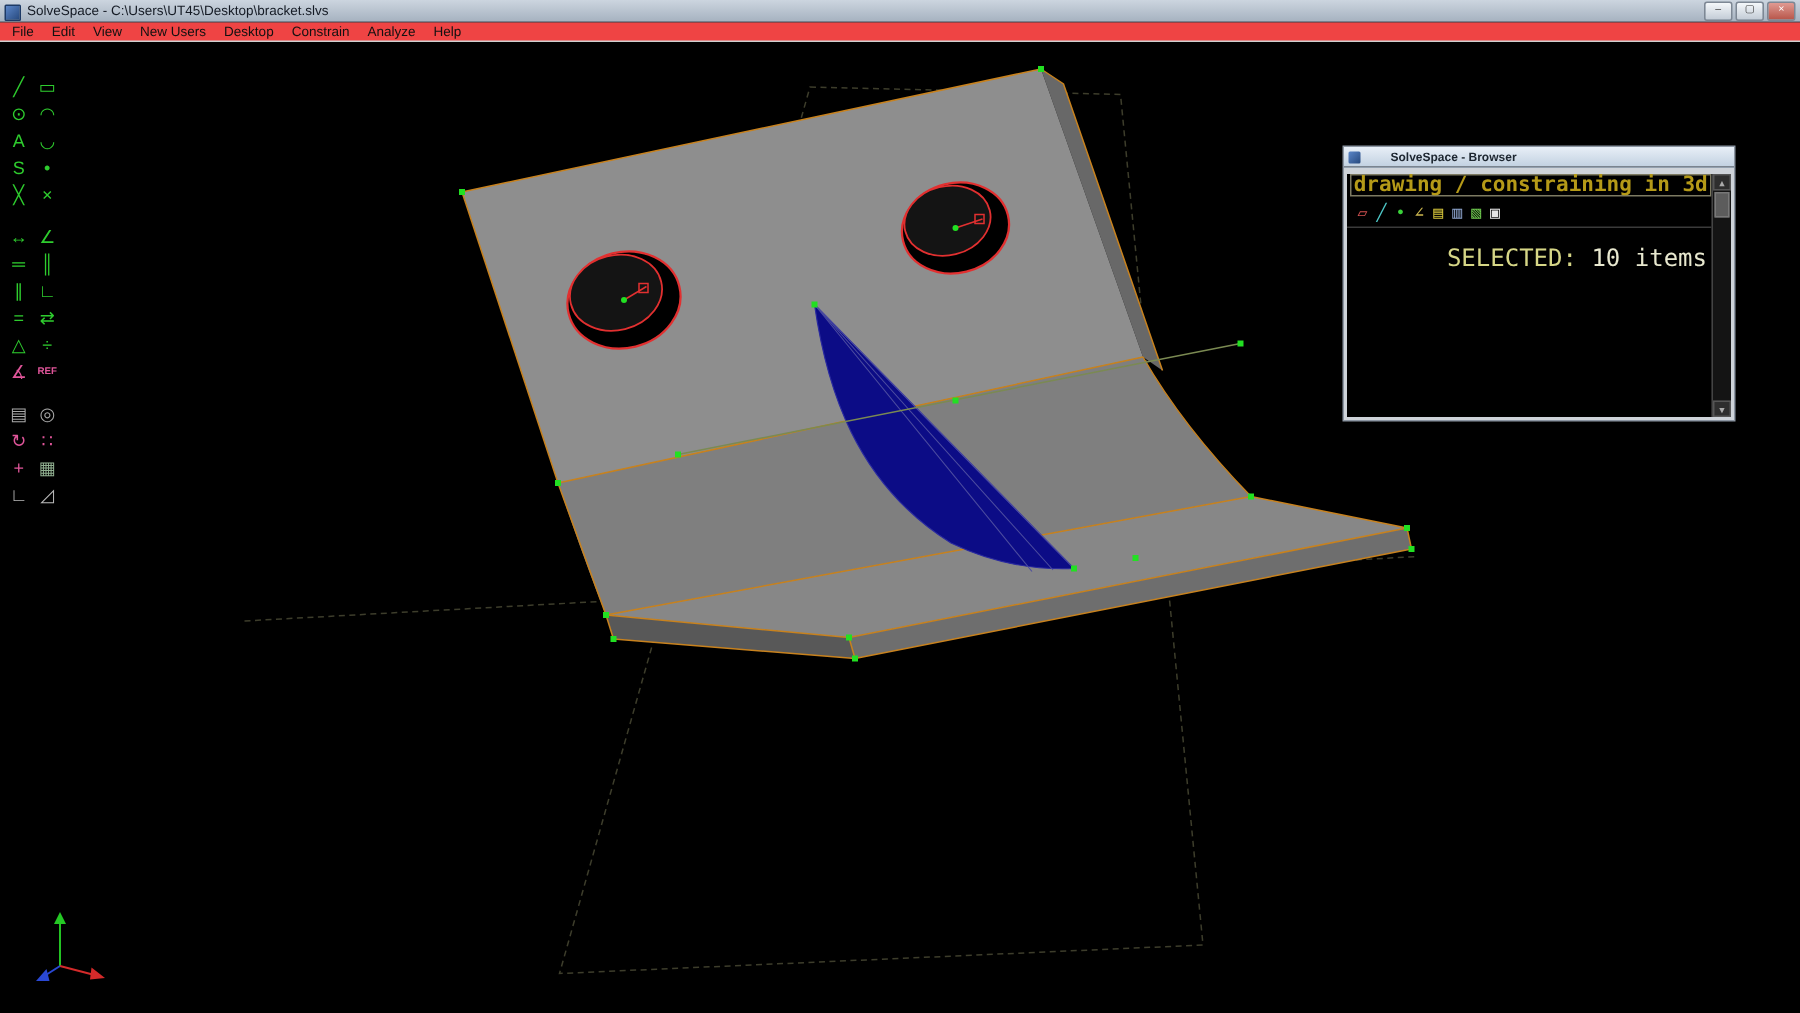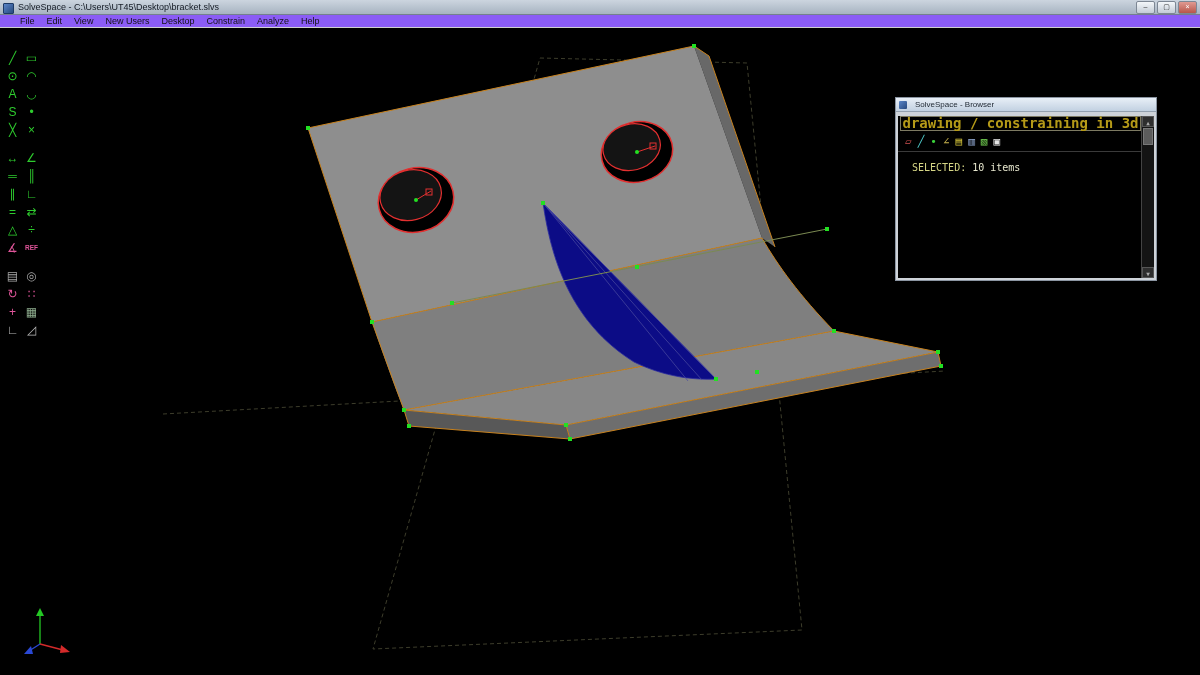--- a/index.html
+++ b/index.html
@@ -24,8 +24,8 @@
   
   #menubar{
     position:absolute;top:15px;left:0;right:0;height:12px;z-index:30;
-    background:#8b5cf6;border-bottom:1px solid #cfcfcf;
-    display:flex;align-items:center;padding-left:14px;
+    background:#ef4444;border-bottom:1px solid #cfcfcf;
+    display:flex;align-items:center;padding-left:2px;
   }
   .menu-item{font-size:9px;color:#111;padding:0 6px;line-height:12px;}
   

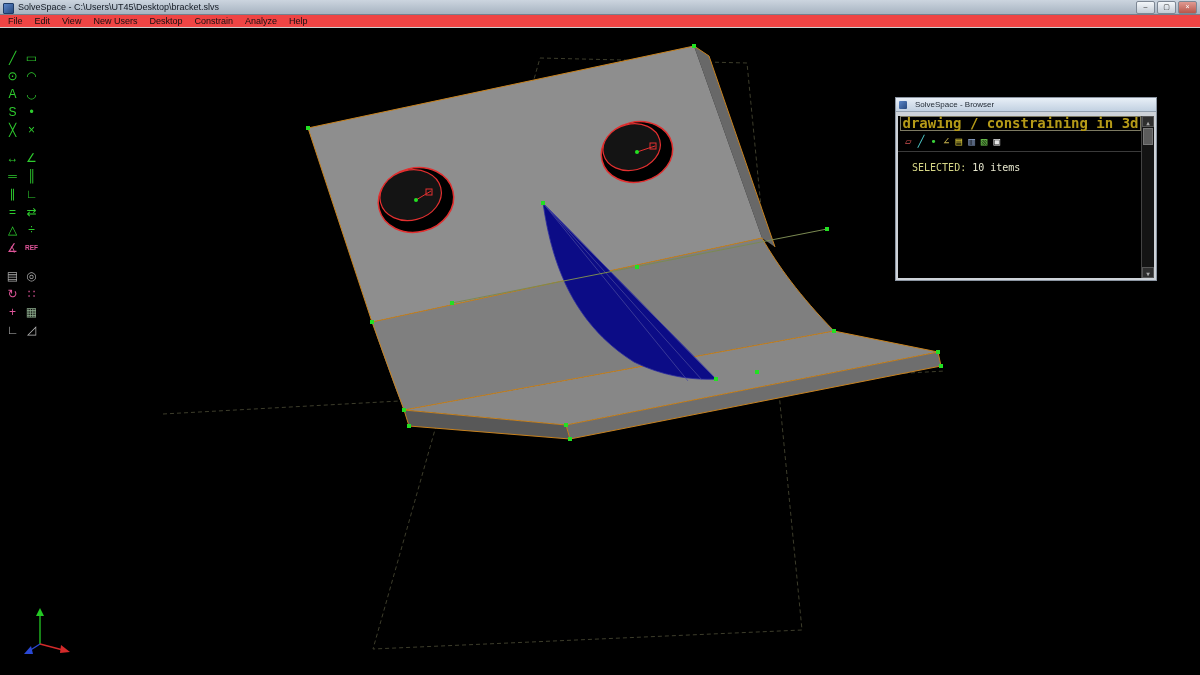--- a/index.html
+++ b/index.html
@@ -46,7 +46,7 @@
   .bw-titlebar{height:13px;background:linear-gradient(#e8eff7,#c2d1e1);
     border-bottom:1px solid #93a0ae;display:flex;align-items:center;padding:0 3px;}
   .bw-icon-app{width:8px;height:8px;background:linear-gradient(135deg,#5b86c8,#27497e);border-radius:1px;}
-  .bw-title{font-size:8px;color:#1d2630;margin-left:8px;line-height:13px;}
+  .bw-title{font-size:8px;color:#1d2630;margin-left:20px;line-height:13px;font-weight:bold;}
   .bw-frame{background:#ced3d9;padding:2px;}
   .bw-content{background:#000;height:162px;position:relative;
     font-family:"DejaVu Sans Mono",monospace;}

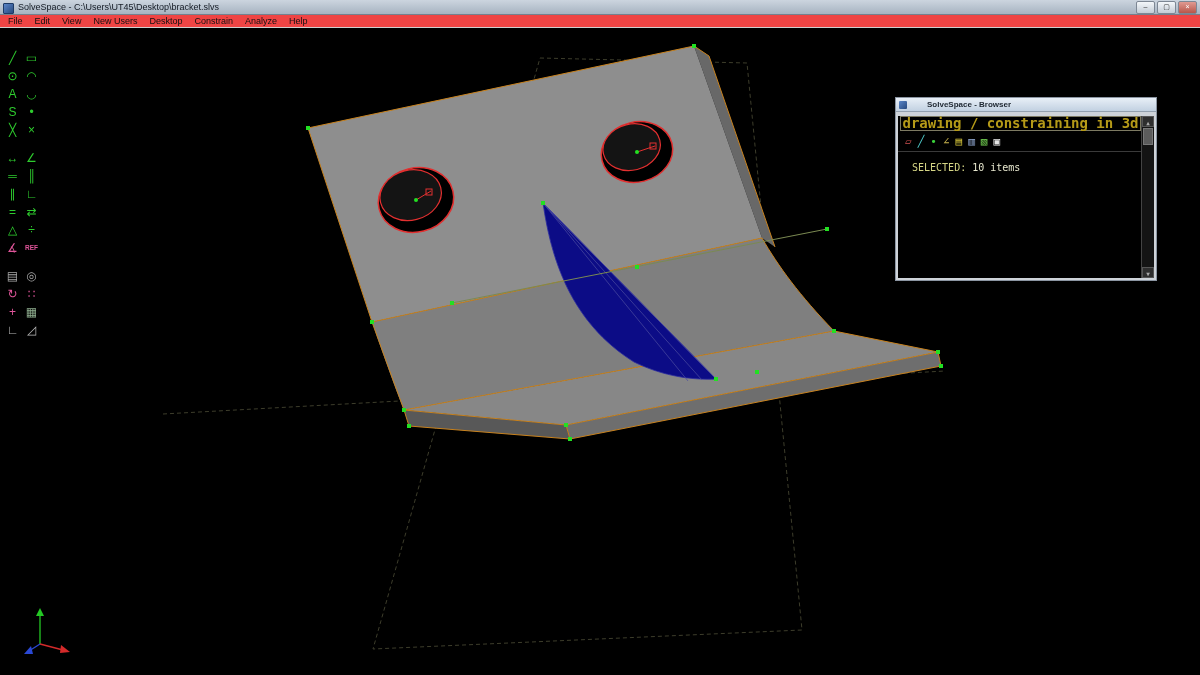--- a/index.html
+++ b/index.html
@@ -55,7 +55,7 @@
   .bw-icons{display:flex;gap:6px;padding:4px 4px 3px 7px;margin-right:13px;
     border-bottom:1px solid #3a3a3a;}
   .bw-icon{font-size:11px;line-height:13px;}
-  .bw-text{padding:10px 0 0 14px;font-size:10px;}
+  .bw-text{padding:10px 16px 0 14px;font-size:16px;text-align:right;}
   .sel-prefix{color:#d6d686;}
   .sel-value{color:#e8e8cf;}
   .bw-link{padding:7px 0 0 14px;font-size:11px;color:#7b7bf0;}

